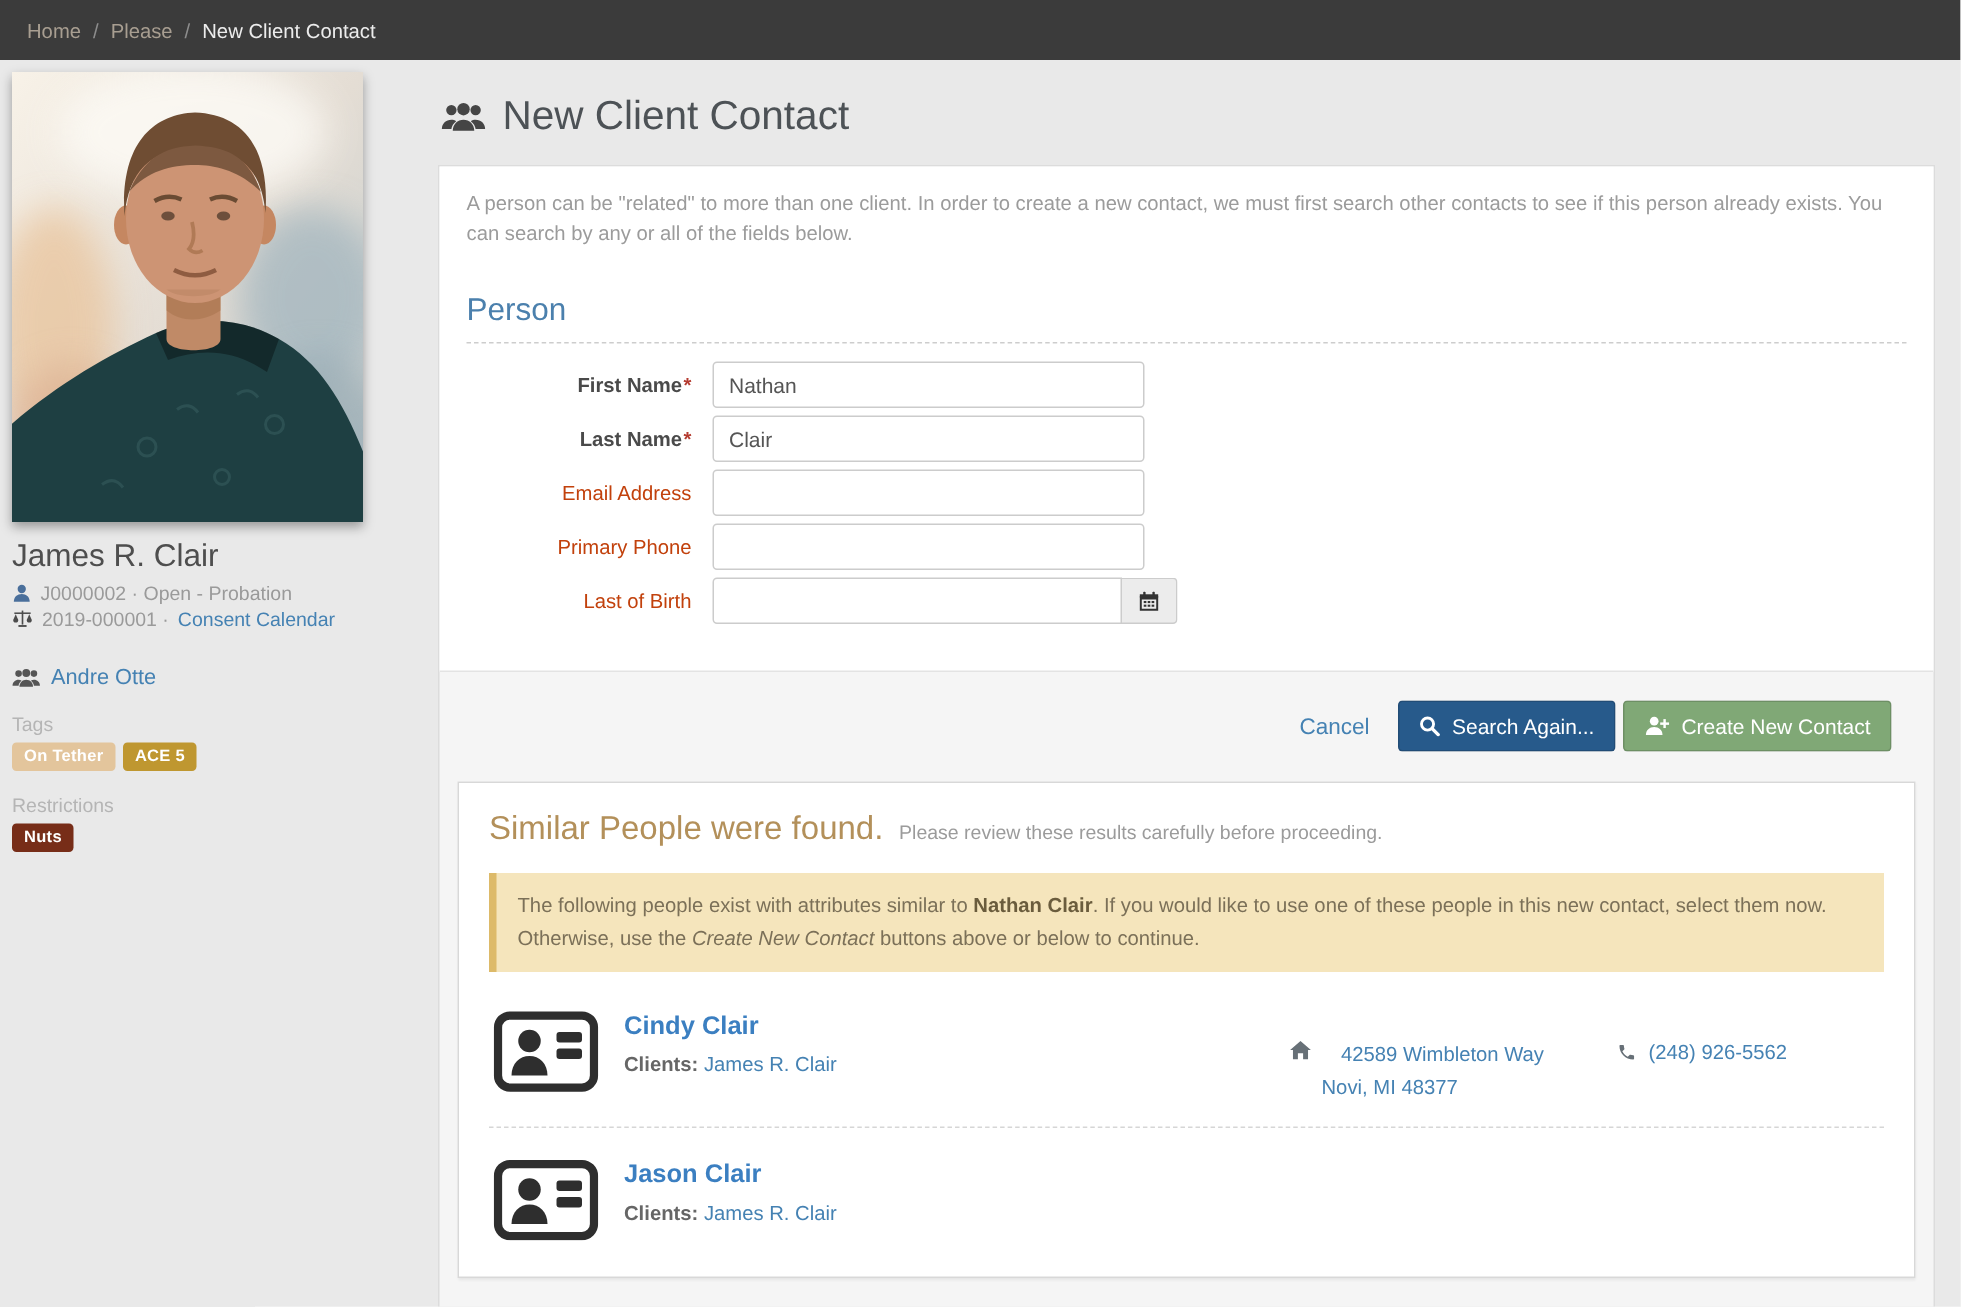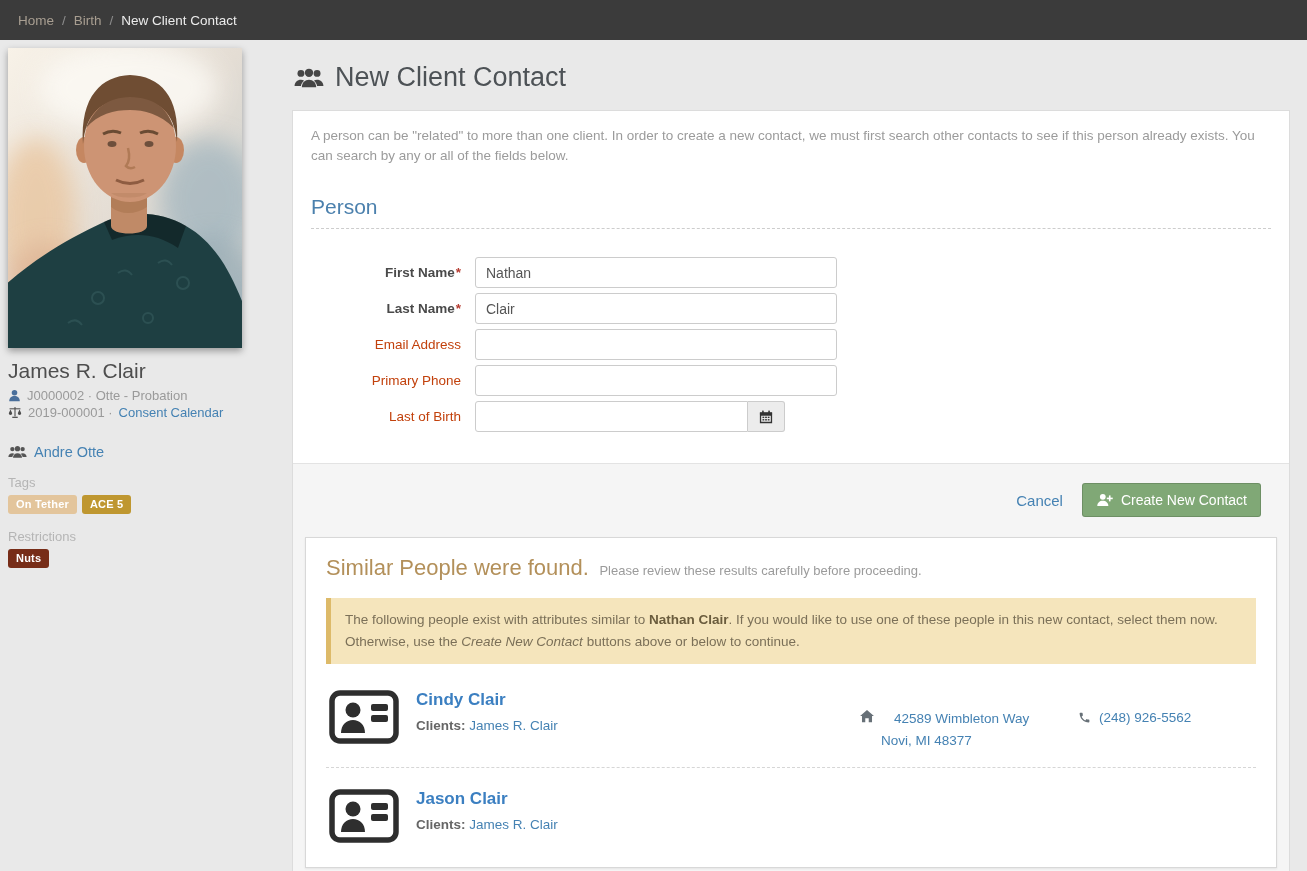--- a/index.html
+++ b/index.html
@@ -77,7 +77,7 @@
 <div class="crumb-bar">
   <span class="crumb-link">Home</span>
   <span class="crumb-sep">/</span>
-  <span class="crumb-link">Birth</span>
+  <span class="crumb-link">Please</span>
   <span class="crumb-sep">/</span>
   <span class="crumb-current">New Client Contact</span>
 </div>

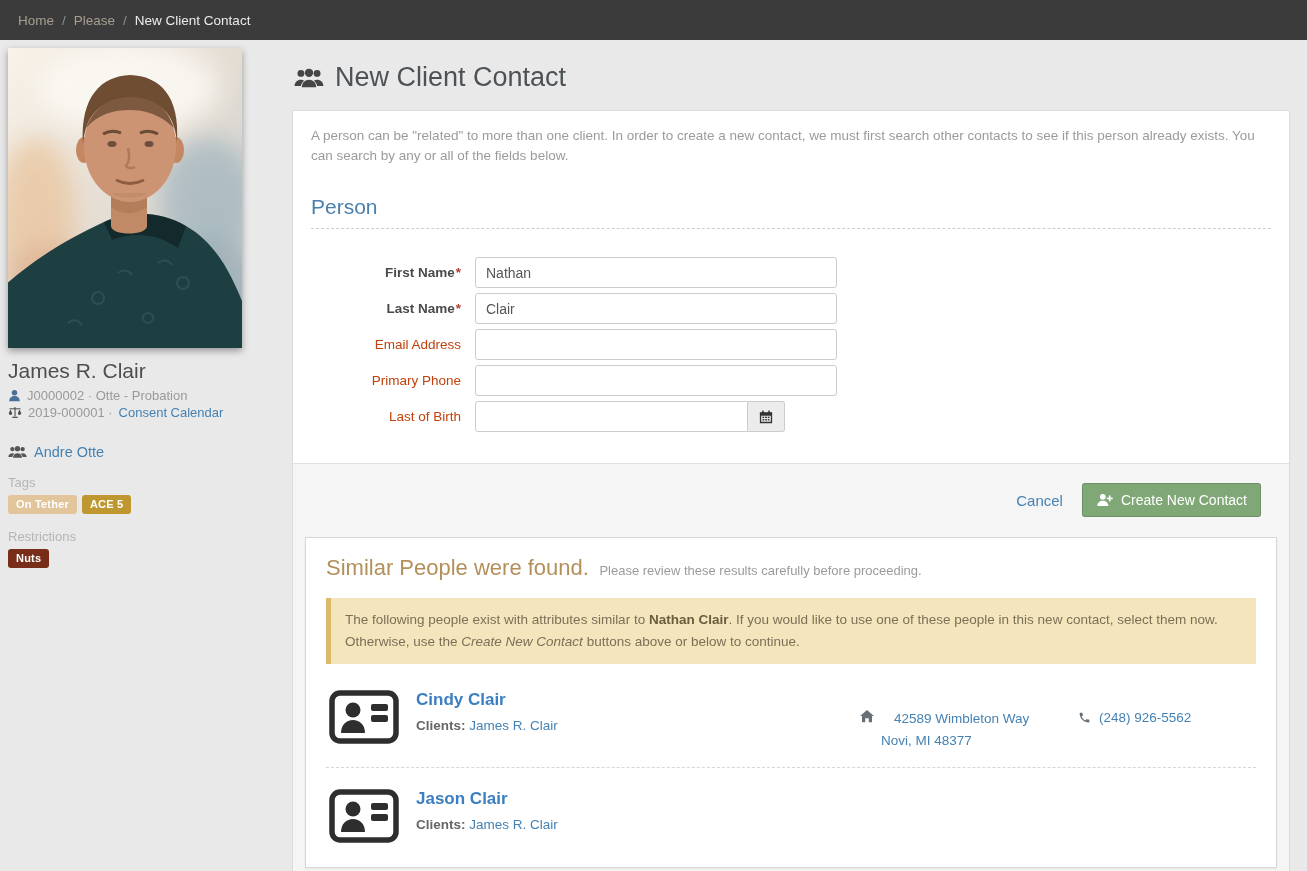--- a/index.html
+++ b/index.html
@@ -35,7 +35,7 @@
   .form-section { background:#fff; border-bottom:1px solid #e3e3e3; padding:15px 18px 26px; }
   .intro { color:#9b9b9b; font-size:13.5px; line-height:1.45; }
   .section-heading { color:#4b80ad; font-size:21px; font-weight:400; margin-top:30px; padding-bottom:9px; border-bottom:1px dashed #cdcdcd; }
-  .form { margin-top:28px; }
+  .form { margin-top:12px; }
   .form-row { display:flex; align-items:center; margin-bottom:5px; }
   .form-label { width:150px; text-align:right; margin-right:14px; font-size:13.5px; color:#c2410c; }
   .form-label.bold { font-weight:bold; color:#4a4a4a; }

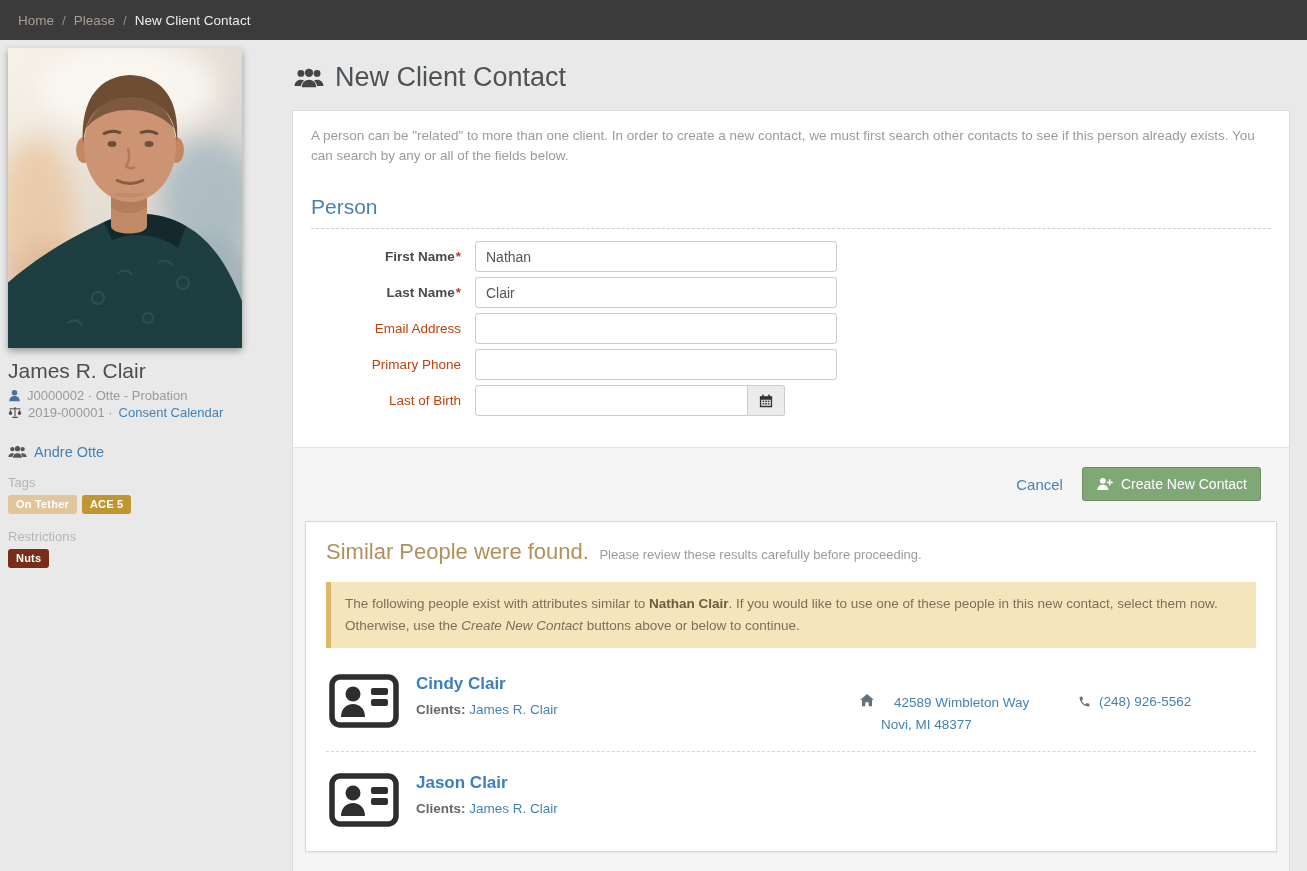--- a/index.html
+++ b/index.html
@@ -40,7 +40,7 @@
   .form-label { width:150px; text-align:right; margin-right:14px; font-size:13.5px; color:#c2410c; }
   .form-label.bold { font-weight:bold; color:#4a4a4a; }
   .req { color:#b53c31; margin-left:1px; }
-  .tbox { width:362px; height:31px; border:1px solid #ccc; border-radius:3px; padding:0 10px; font-size:14px; color:#555; font-family:inherit; background:#fff; }
+  .tbox { width:288px; height:31px; border:1px solid #ccc; border-radius:3px; padding:0 10px; font-size:14px; color:#555; font-family:inherit; background:#fff; }
   .input-group { display:flex; width:310px; }
   .input-group .tbox { flex:1; width:auto; border-radius:3px 0 0 3px; }
   .addon { width:37px; background:#ececec; border:1px solid #ccc; border-left:0; border-radius:0 3px 3px 0; display:flex; align-items:center; justify-content:center; cursor:pointer; }

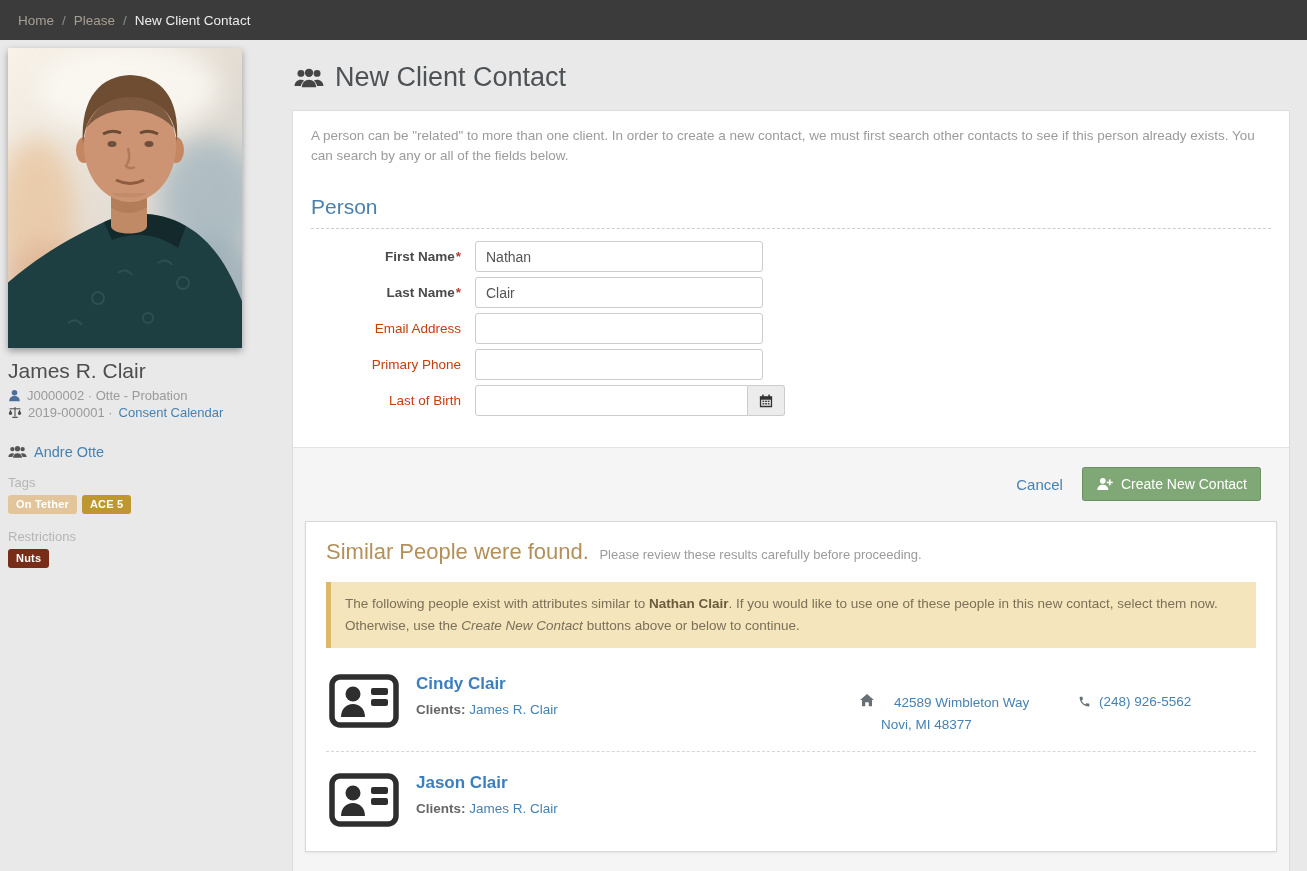--- a/index.html
+++ b/index.html
@@ -145,7 +145,7 @@
             <path d="M1.5 15c0-4 2.9-6.3 6.5-6.3s6.5 2.3 6.5 6.3z"></path>
           </svg>
       </span>
-      <span>J0000002 · Otte - Probation</span>
+      <span>J0000002 · Open - Probation</span>
     </div>
 
     <div class="meta-row">

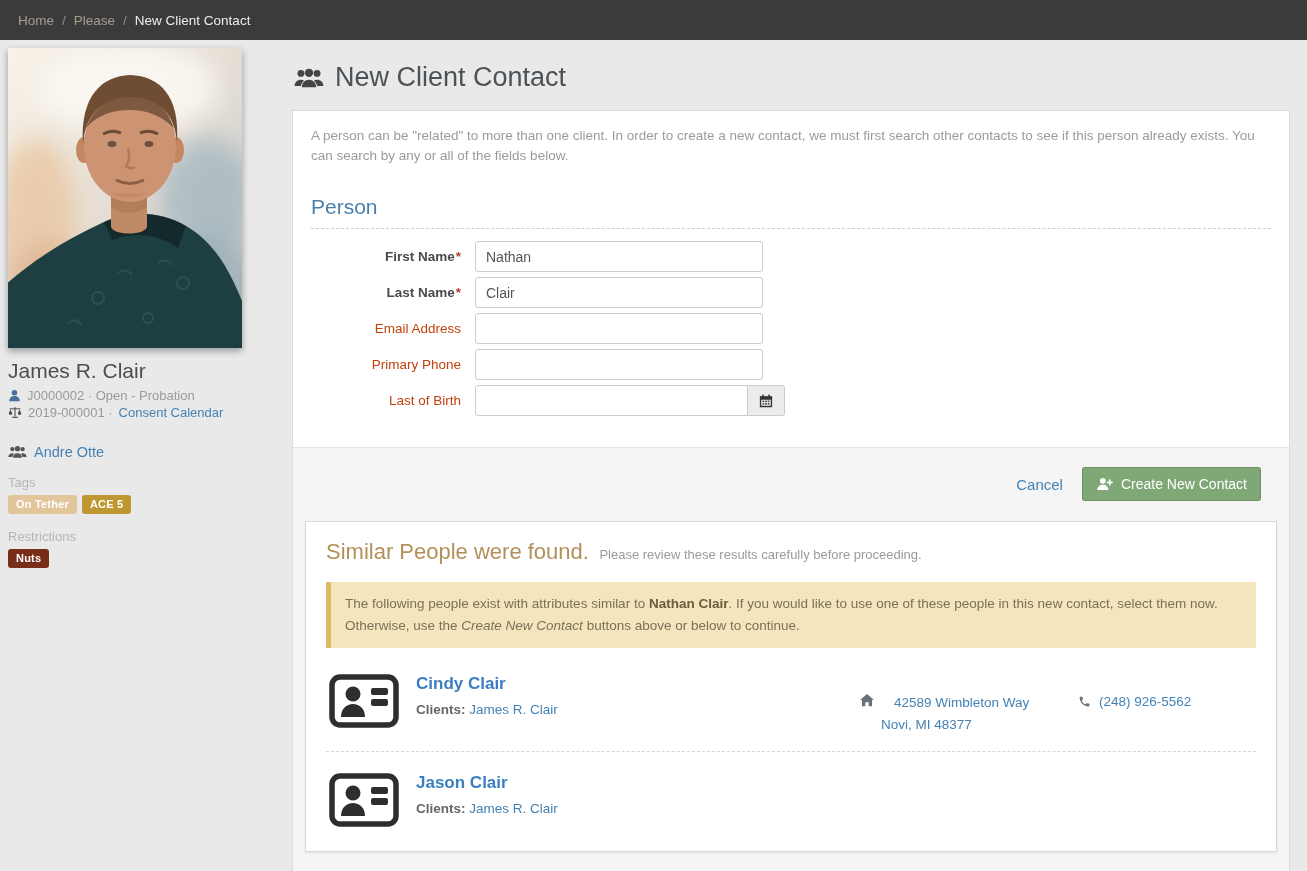--- a/index.html
+++ b/index.html
@@ -256,6 +256,15 @@
 
       <div class="actions">
         <span class="link cancel-link">Cancel</span>
+        <span class="btn" style="background-color: rgb(39, 90, 139);">
+          <span class="icon">
+            <svg width="14" height="14" viewBox="0 0 16 16">
+                <circle cx="6.5" cy="6.5" r="4.6" fill="none" stroke="#fff" stroke-width="2.2"></circle>
+                <line x1="10.2" y1="10.2" x2="14.6" y2="14.6" stroke="#fff" stroke-width="2.6" stroke-linecap="round"></line>
+              </svg>
+          </span>
+          <span>Search Again...</span>
+        </span>
         <span class="btn" style="background-color: rgb(128, 168, 118);">
           <span class="icon">
             <svg width="17" height="14" viewBox="0 0 20 16" fill="#fff">

